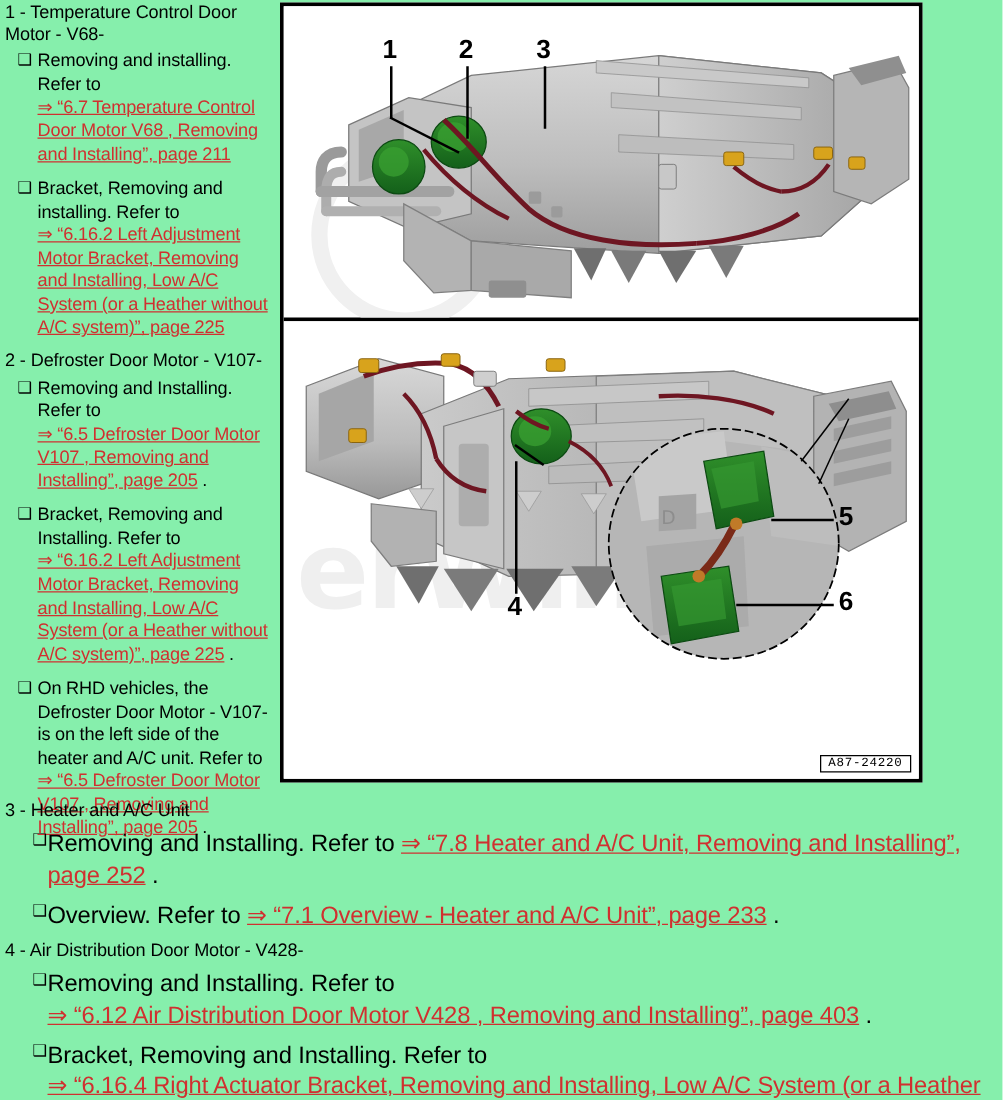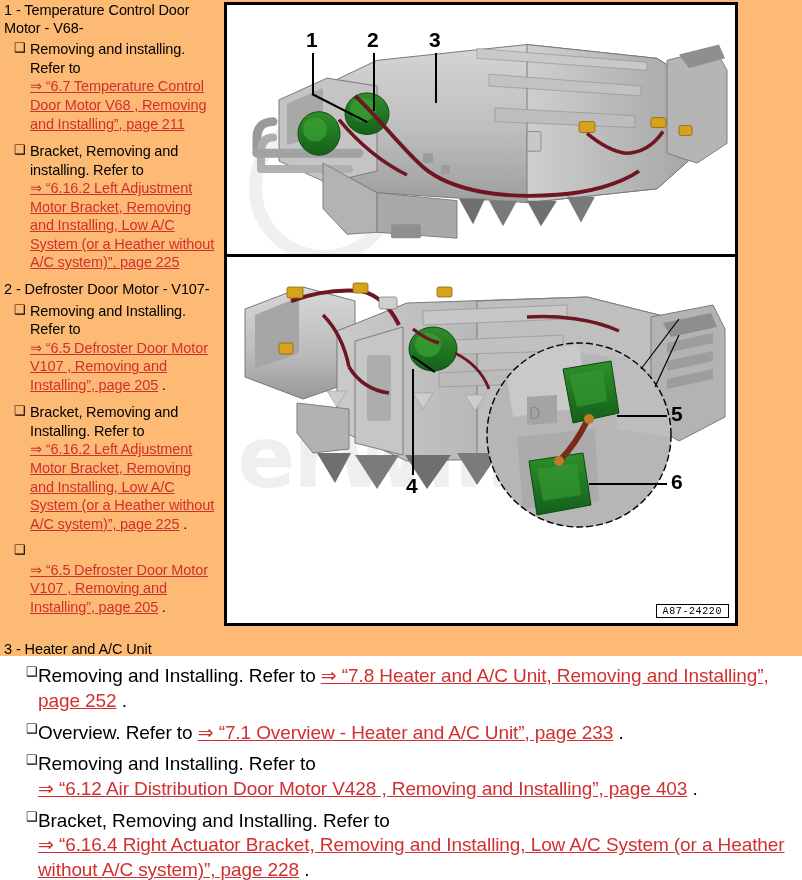--- a/index.html
+++ b/index.html
@@ -14,8 +14,8 @@
   #page {
     position: relative;
     width: 802px;
-    height: 656px;
-    background: #fdba74;
+    height: 880px;
+    background: #86efac;
     text-decoration: underline;
   }
 

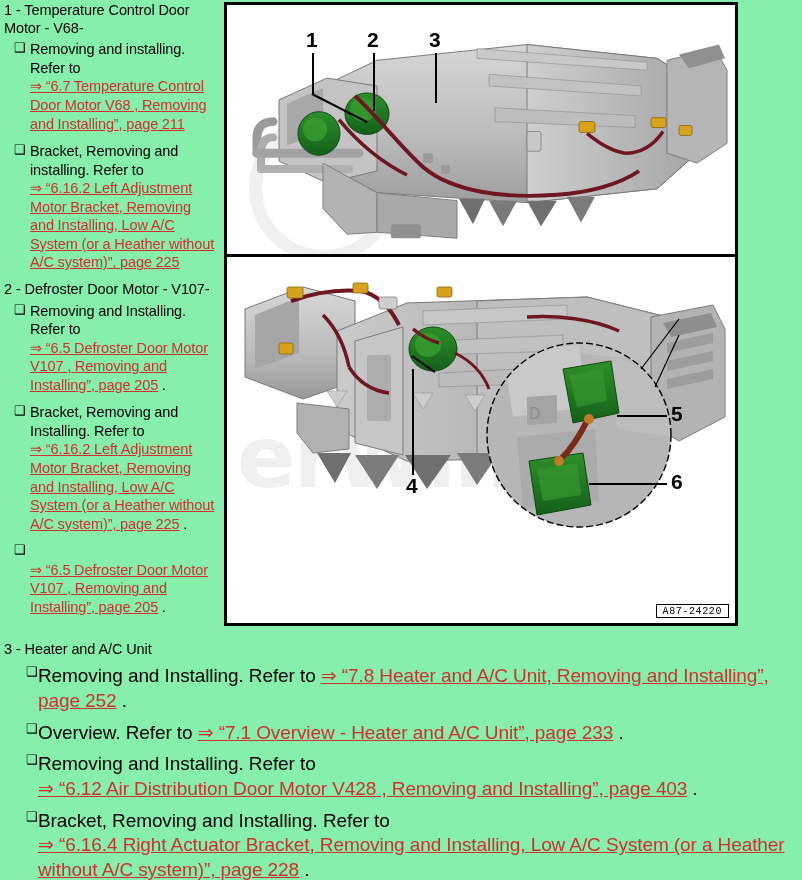--- a/index.html
+++ b/index.html
@@ -224,6 +224,7 @@
     <div class="bullet-row">
       <span class="bullet-glyph">❑</span>
       <span class="bullet-body">
+        <span>On RHD vehicles, the Defroster Door Motor - V107- is on the left side of the heater and A/C unit. Refer to</span>
         <br>
         <span class="lnk">⇒ “6.5  Defroster Door Motor V107 , Removing and Installing”, page 205</span><span class="tail"> .</span>
       </span>

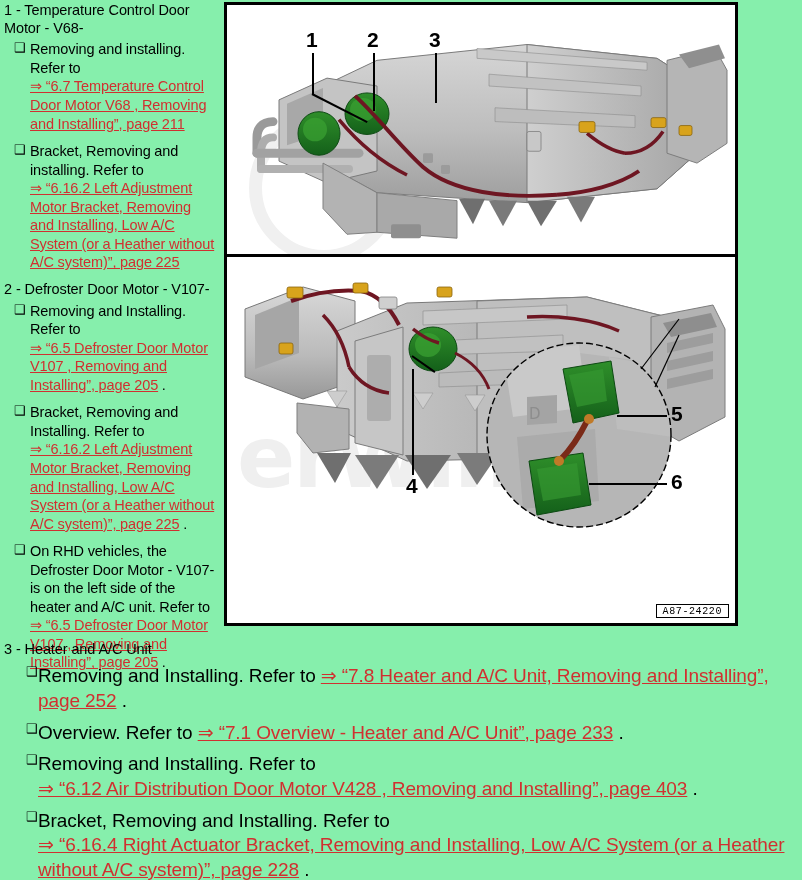--- a/index.html
+++ b/index.html
@@ -443,6 +443,7 @@
       <span class="b-body"><span>Overview. Refer to </span><span class="lnk">⇒ “7.1 Overview - Heater and A/C Unit”, page 233</span><span class="tail"> .</span></span>
     </div>
 
+    <div class="b-head">4 - Air Distribution Door Motor - V428-</div>
 
     <div class="b-row">
       <span class="b-glyph">❑</span>

